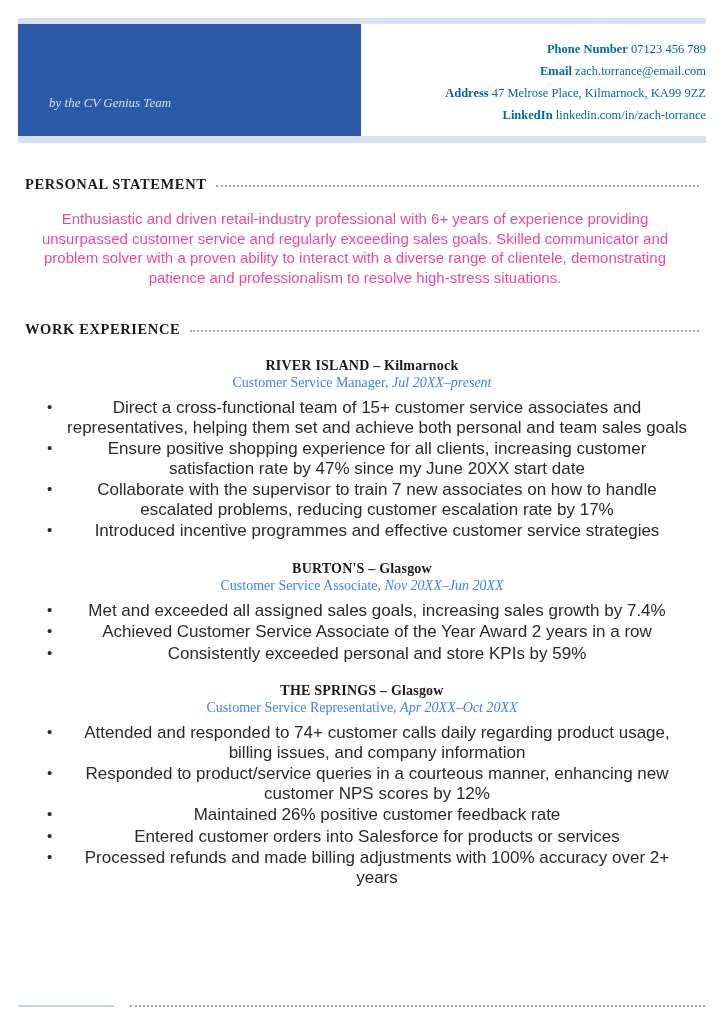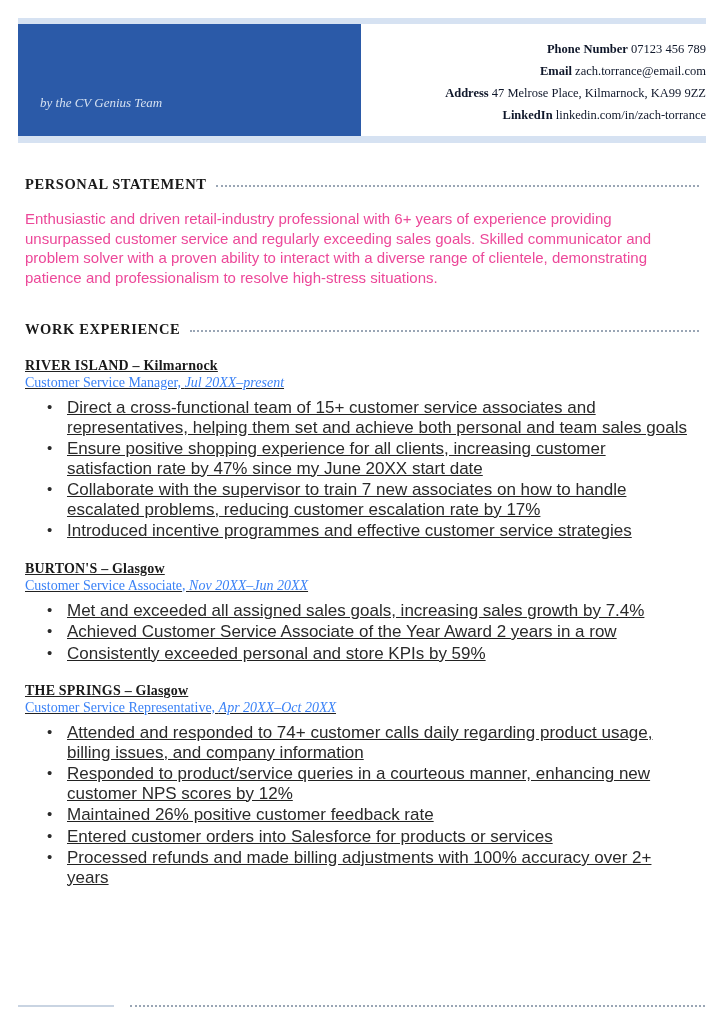--- a/index.html
+++ b/index.html
@@ -75,7 +75,7 @@
     text-align: right;
     font-family: "Liberation Serif", serif;
     font-size: 12.5px;
-    color: #0f172a;
+    color: #0369a1;
     line-height: 22px;
   }
   .contact .row {

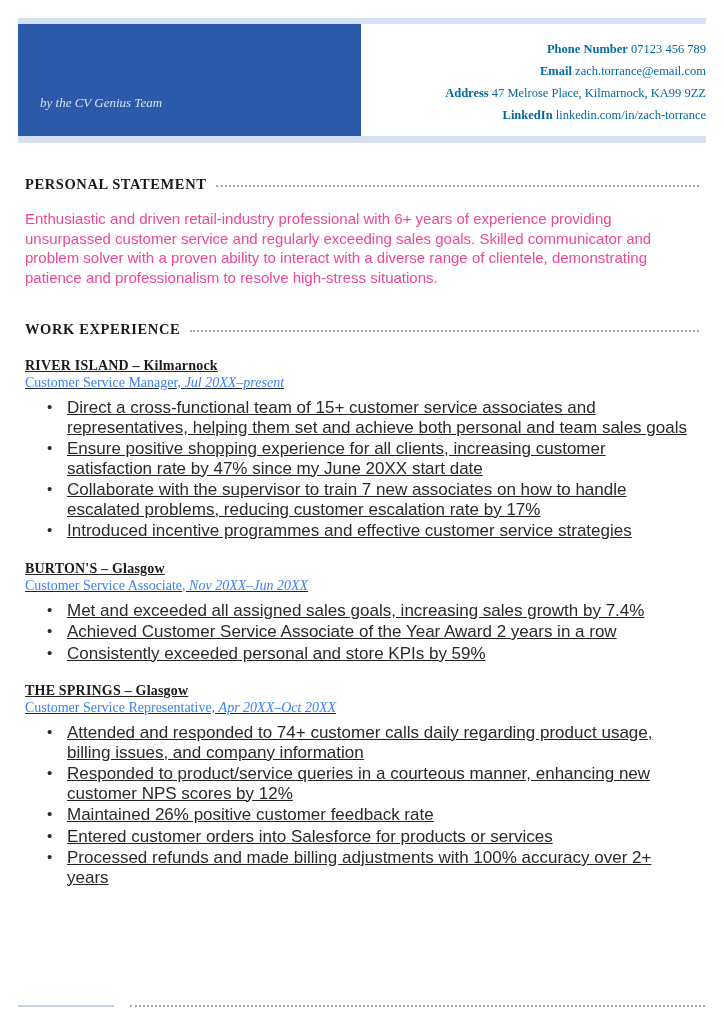--- a/index.html
+++ b/index.html
@@ -59,7 +59,7 @@
   }
   .cv-subtitle {
     position: absolute;
-    left: 22px;
+    left: 31px;
     top: 71px;
     font-family: "Liberation Serif", serif;
     font-style: italic;

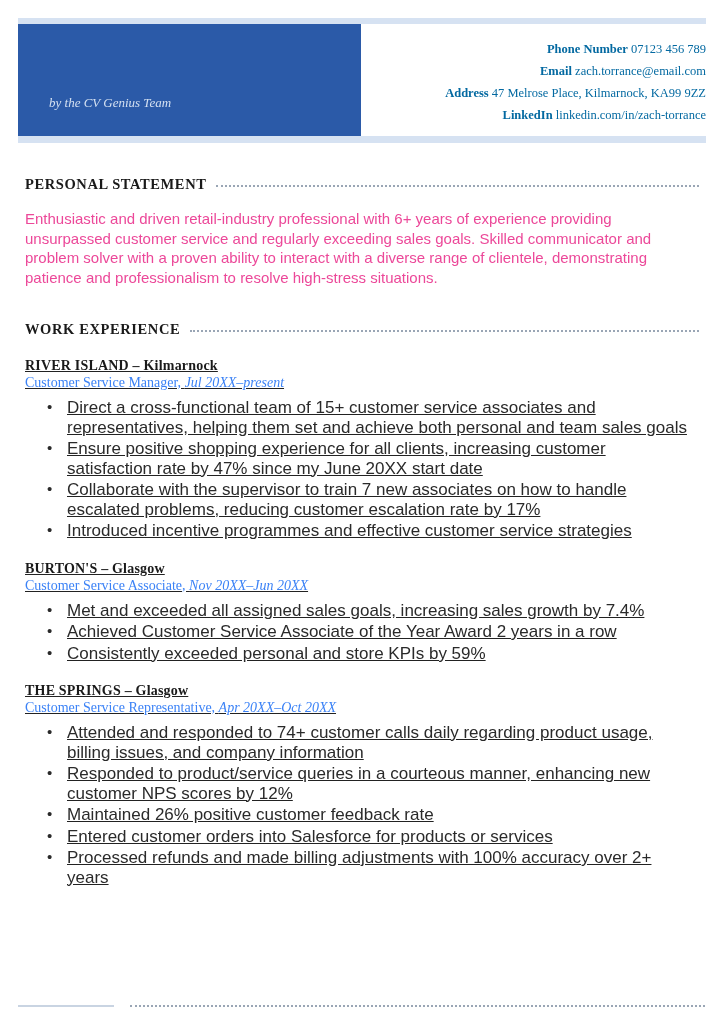--- a/index.html
+++ b/index.html
@@ -102,6 +102,7 @@
     left: 25px;
     top: 176px;
     width: 674px;
+    text-align: center;
   }
 
   .section-head {

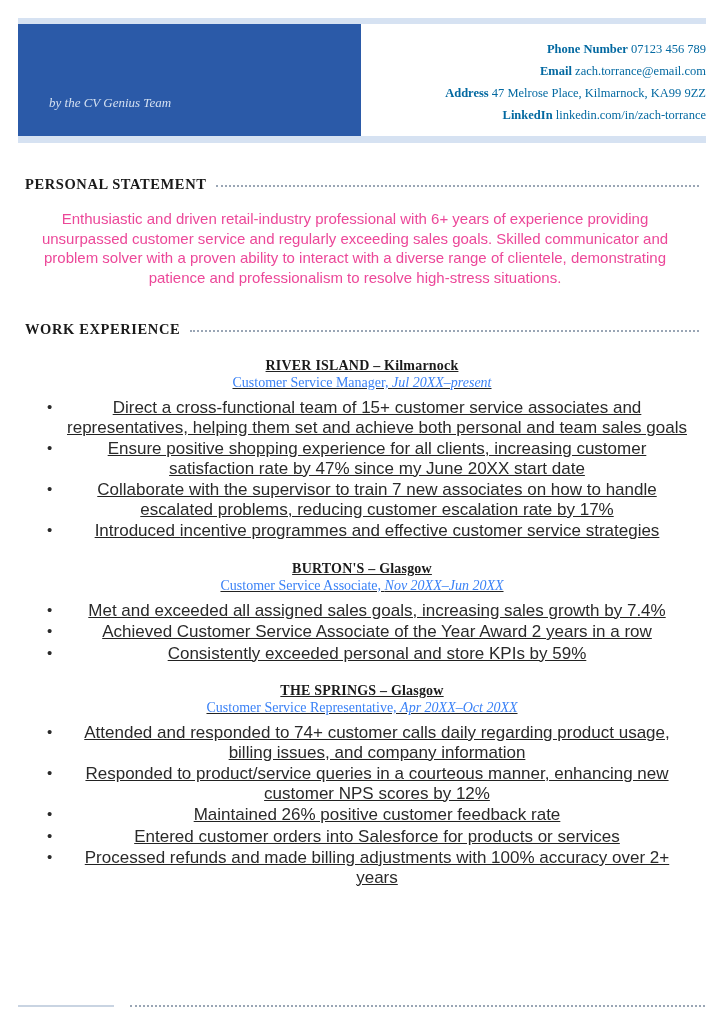--- a/index.html
+++ b/index.html
@@ -141,7 +141,6 @@
 
   .job {
     margin-top: 20px;
-    text-decoration: underline;
   }
   .job-company {
     font-family: "Liberation Serif", serif;

